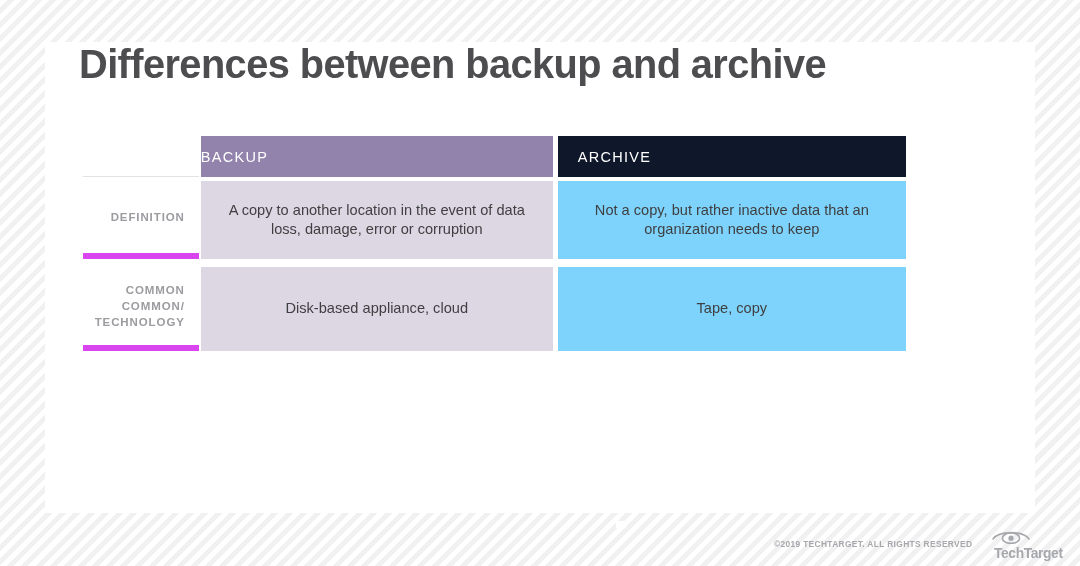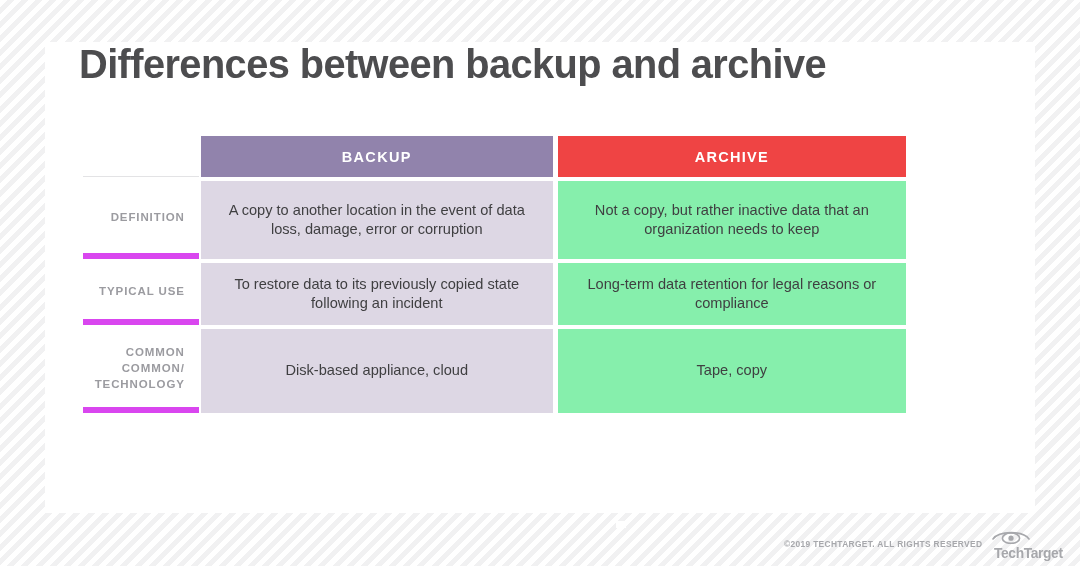--- a/index.html
+++ b/index.html
@@ -70,11 +70,11 @@
 
   .hdr-cell {
     height: 41px;
-    text-align: center;
+    text-align: left;
     vertical-align: middle;
     color: #ffffff;
     font-size: 14.5px;
-    font-weight: bold;
+    font-weight: normal;
     letter-spacing: 1.3px;
     font-stretch: condensed;
   }

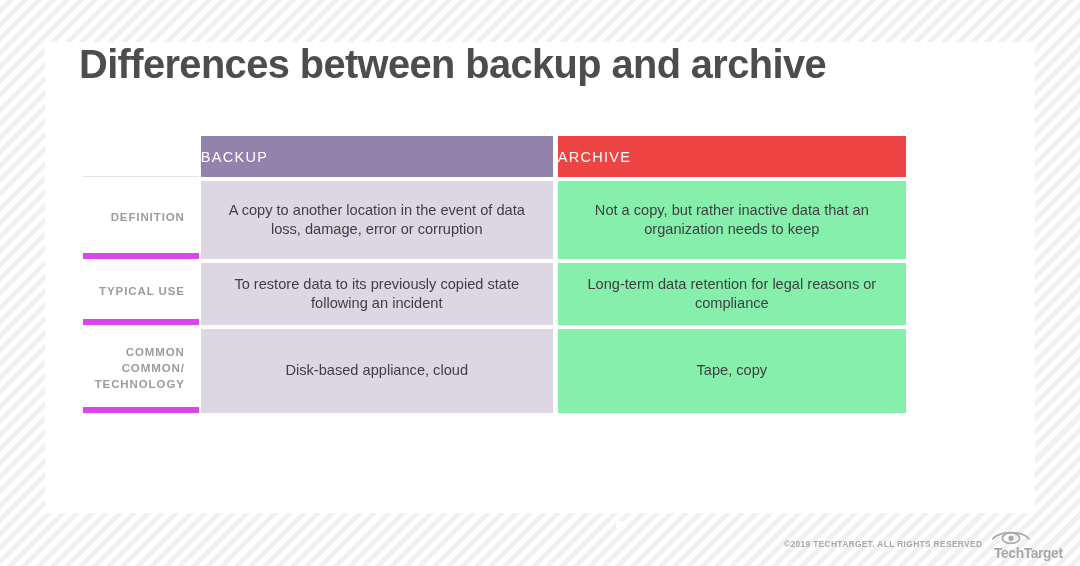--- a/index.html
+++ b/index.html
@@ -79,7 +79,7 @@
     font-stretch: condensed;
   }
   .hdr-backup  { background: #9183ac; }
-  .hdr-archive { background: #ef4444; }
+  .hdr-archive { background: #0f172a; padding-left: 20px; }
 
   
   .row-gap td { height: 4px; padding: 0; background: transparent; }

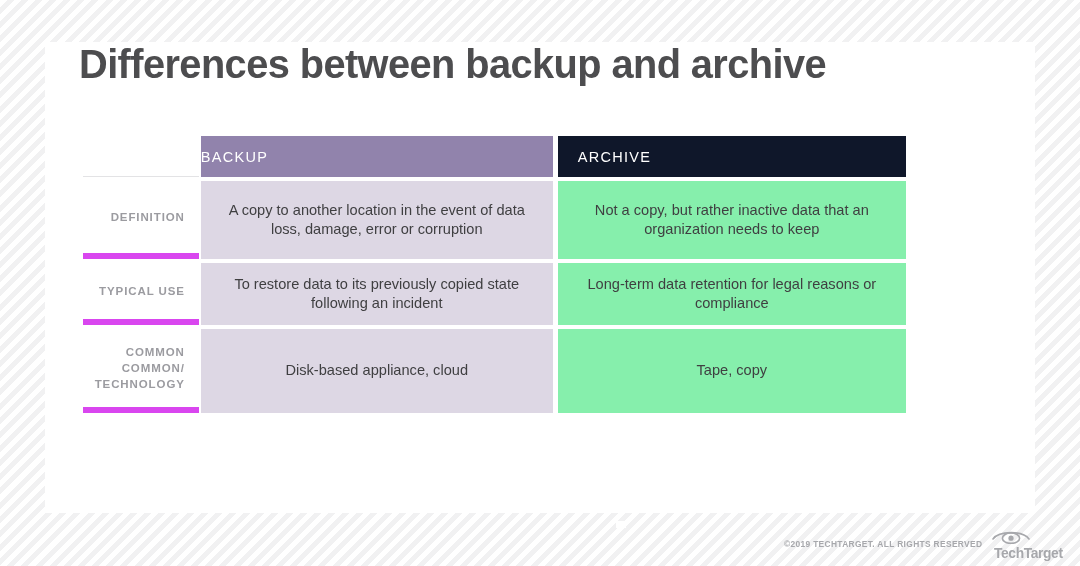--- a/index.html
+++ b/index.html
@@ -108,7 +108,7 @@
     padding: 0 22px;
   }
   .cell-backup  { background: #ddd7e4; }
-  .cell-archive { background: #86efac; }
+  .cell-archive { background: #7dd3fc; }
 
   .gap-col { background: transparent; padding: 0; }
 

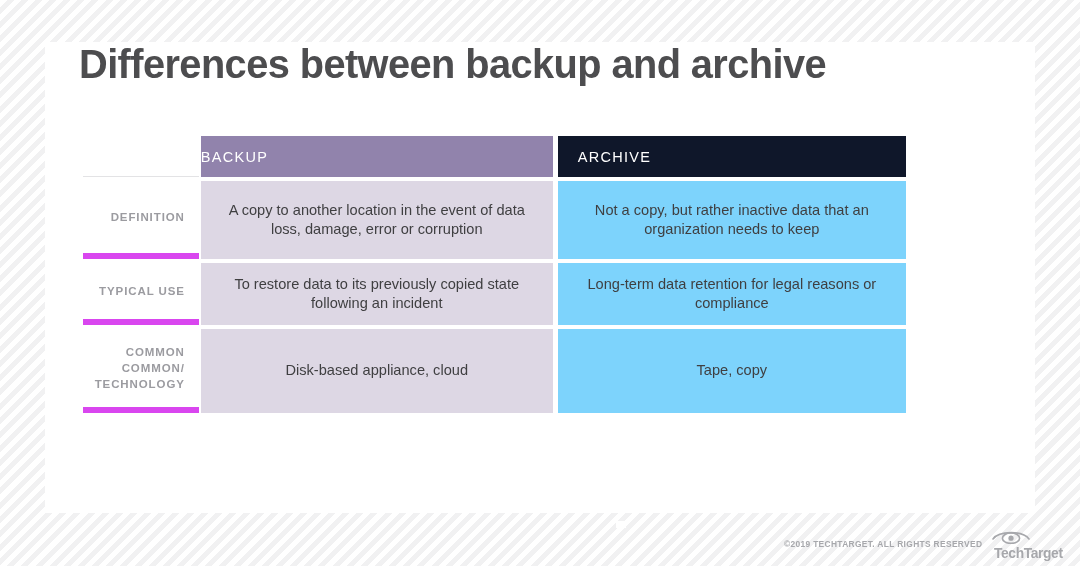--- a/index.html
+++ b/index.html
@@ -205,13 +205,6 @@
       <td></td>
       <td></td>
     </tr>
-    <tr class="r2">
-      <td class="lbl-cell">TYPICAL USE</td>
-      <td class="gap-col"></td>
-      <td class="data-cell cell-backup">To restore data to its previously copied state following an incident</td>
-      <td class="gap-col"></td>
-      <td class="data-cell cell-archive">Long-term data retention for legal reasons or compliance</td>
-    </tr>
     <tr class="row-gap">
       <td></td>
       <td></td>

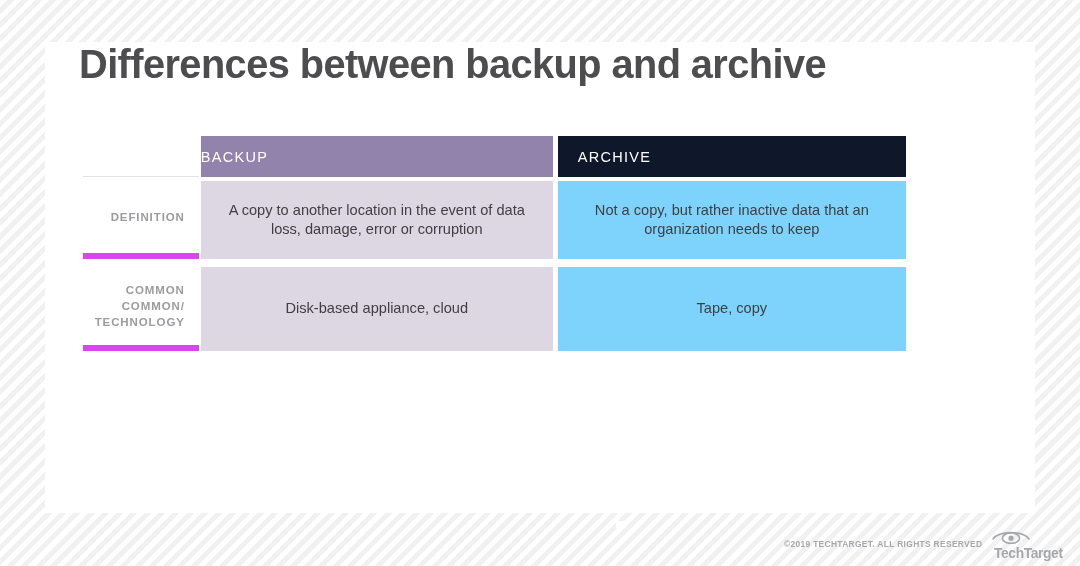--- a/index.html
+++ b/index.html
@@ -132,7 +132,7 @@
     top: 528px;
     display: flex;
     align-items: center;
-    gap: 9px;
+    gap: 19px;
   }
 
   .copyright {

